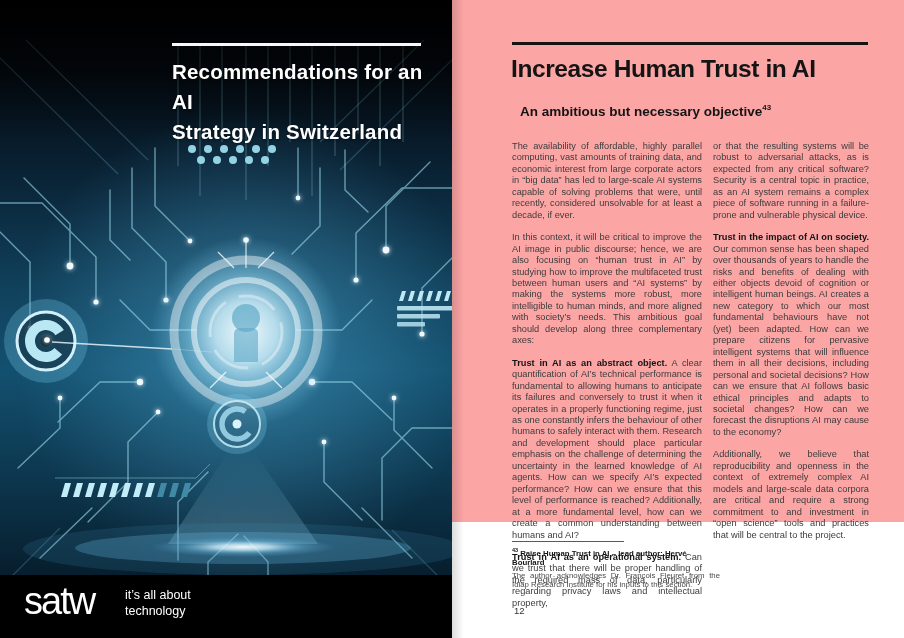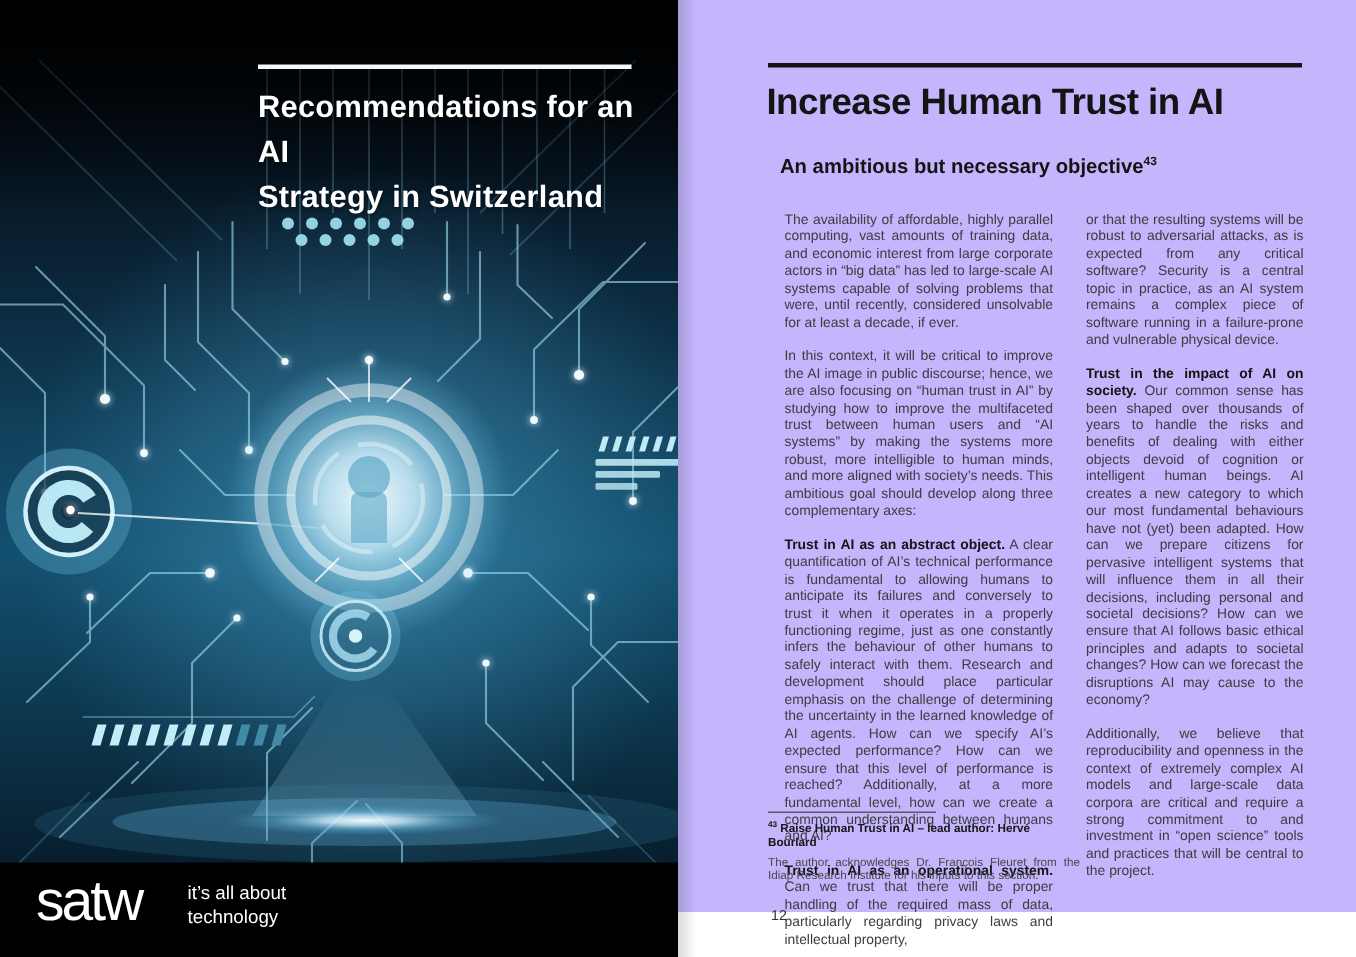--- a/index.html
+++ b/index.html
@@ -16,7 +16,7 @@
   .tagline{position:absolute;left:125px;top:13px;color:#ffffff;font-size:12.5px;line-height:15.5px;}
 
   
-  .page{position:absolute;left:452px;top:0;width:452px;height:608px;background:#c4b5fd;color:#3c3c3c;}
+  .page{position:absolute;left:452px;top:0;width:452px;height:522px;background:#fca5a5;color:#3c3c3c;}
   .gutter{position:absolute;left:0;top:0;width:12px;height:638px;background:linear-gradient(to right,rgba(0,0,0,.14),rgba(0,0,0,0));}
   .article-rule{position:absolute;left:60px;top:42px;width:356px;height:3px;background:#141414;}
   .article-title{position:absolute;left:59px;top:55px;width:360px;font-size:24.5px;font-weight:bold;color:#141414;letter-spacing:-.4px;}

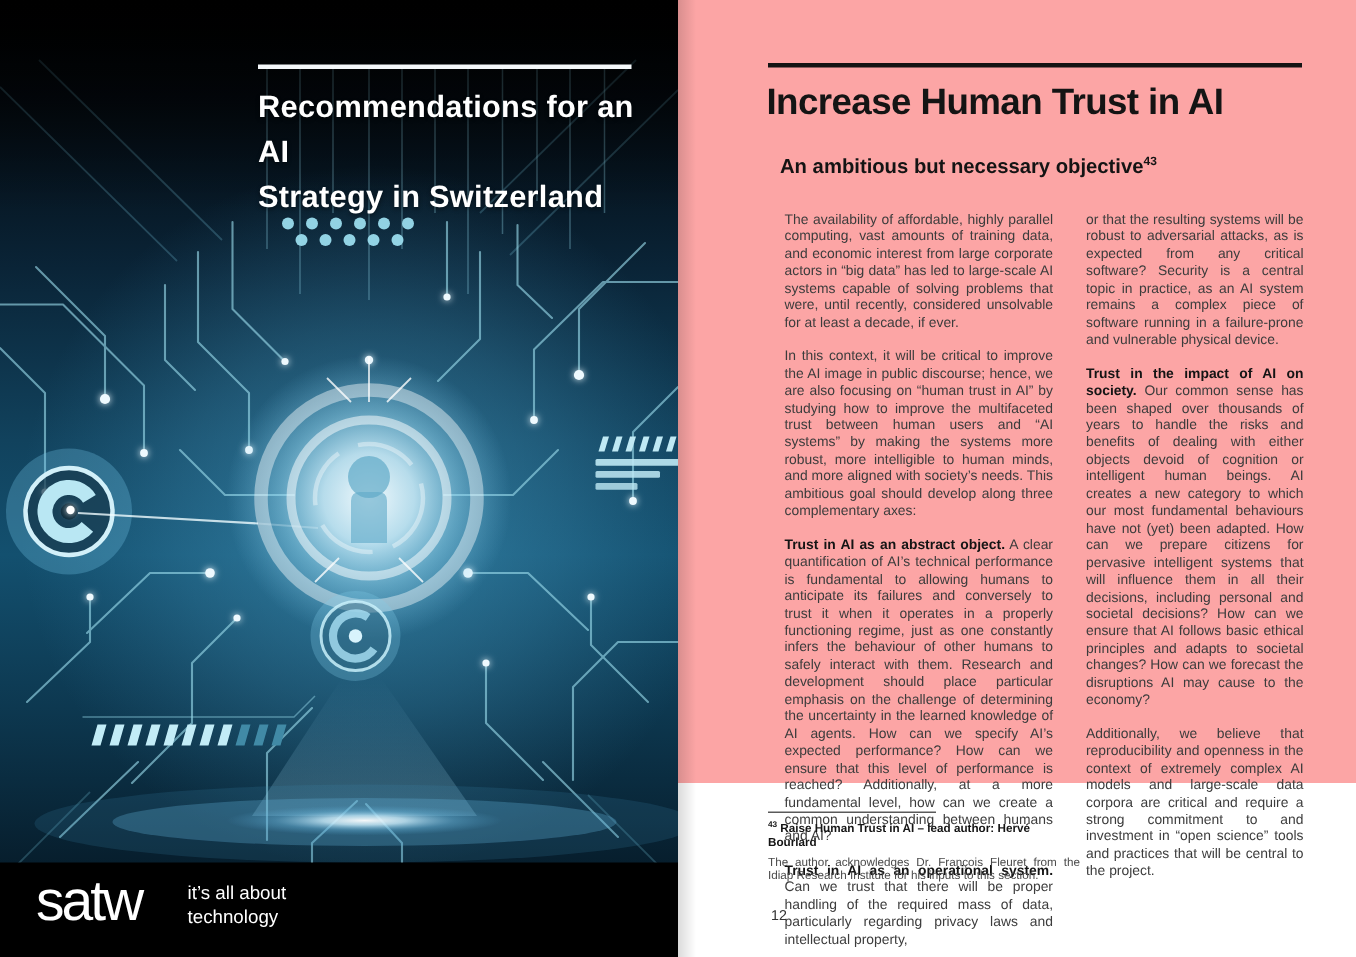--- a/index.html
+++ b/index.html
@@ -26,7 +26,7 @@
   .col{text-align:justify;}
   .col-left{width:190px;margin-right:11px;}
   .col-right{width:156px;}
-  .col p{margin:0 0 11px 11px;font-size:9.25px;line-height:11.45px;color:#3c3c3c;}
+  .col p{margin:0 0 11px 0;font-size:9.25px;line-height:11.45px;color:#3c3c3c;}
   .lead{font-weight:bold;color:#141414;}
   .footnote{position:absolute;left:60px;top:541px;width:208px;}
   .fn-sep{width:112px;height:1px;background:#5a5a5a;margin-bottom:5px;}

